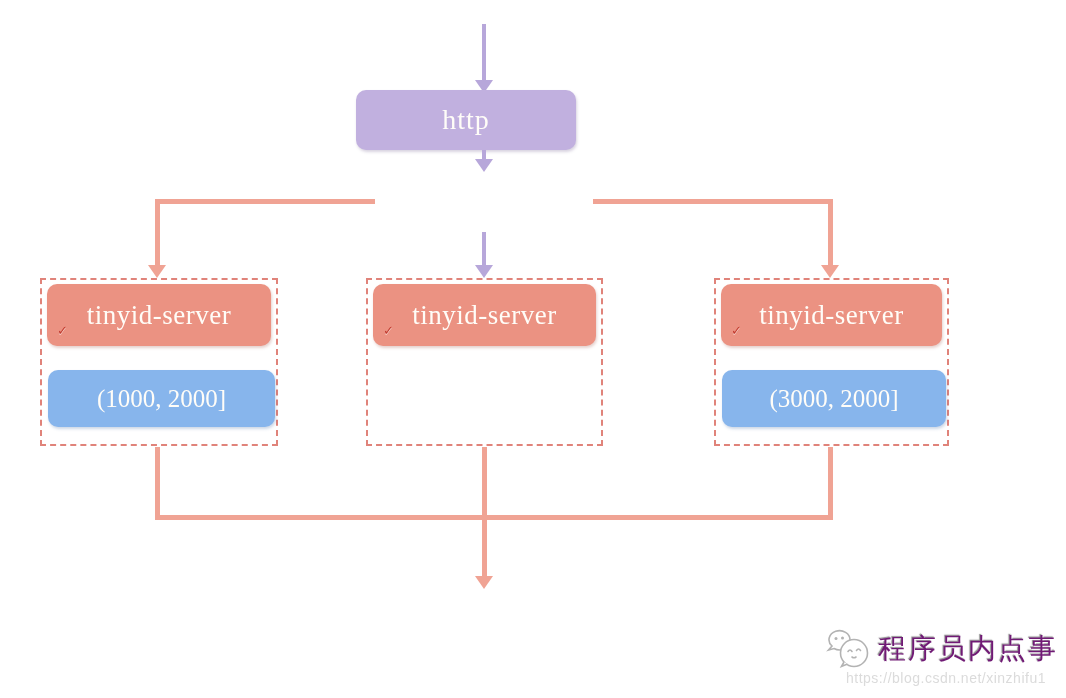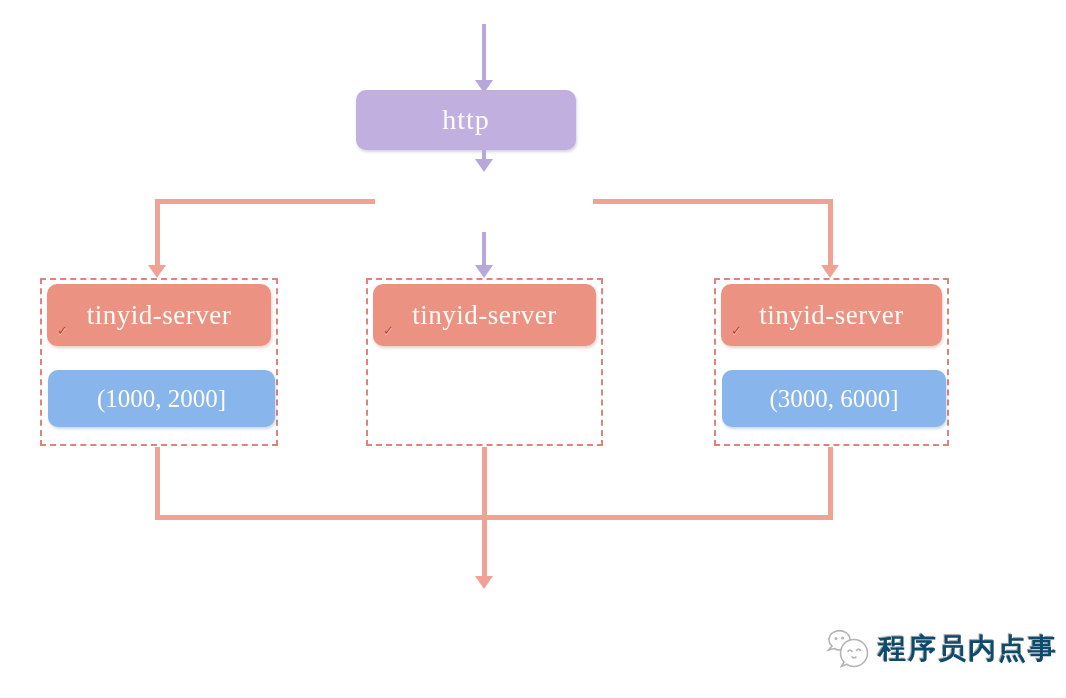--- a/index.html
+++ b/index.html
@@ -131,7 +131,7 @@
       <span class="check">✓</span>
     </div>
     <div class="range-box">
-      <span>(3000, 6000]</span>
+      <span>(3000, 2000]</span>
     </div>
   </div>
 

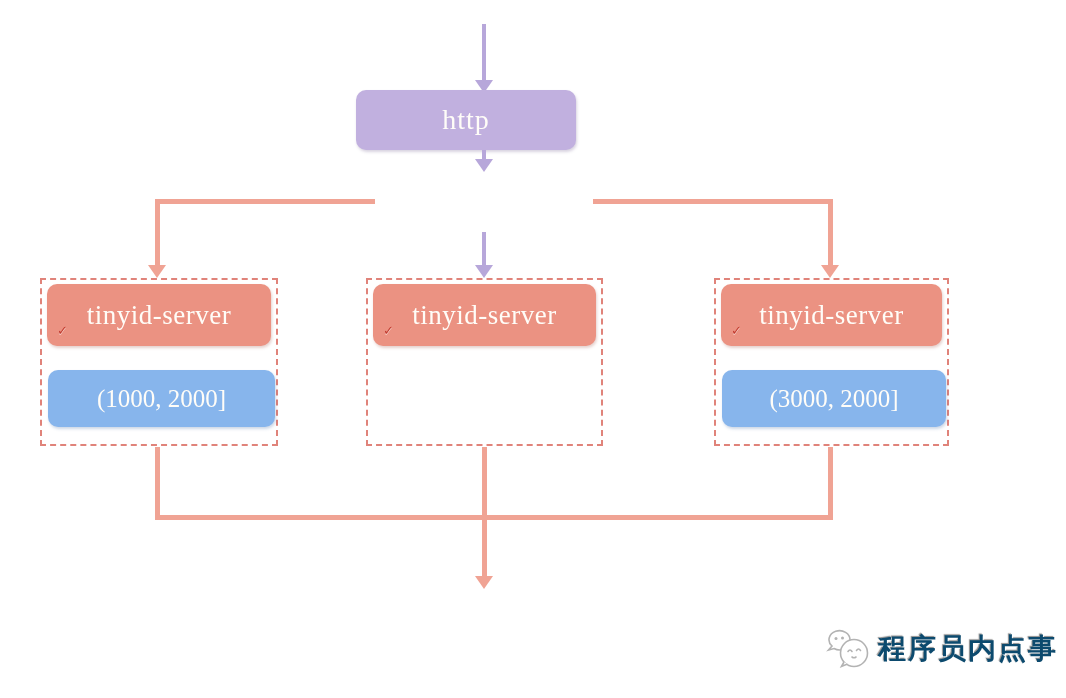--- a/index.html
+++ b/index.html
@@ -69,8 +69,8 @@
   .wm{position:absolute;left:826px;top:629px;display:flex;align-items:center;}
   .wm-logo{margin-right:4px;}
   .wm-title{
-    font-size:28px;font-weight:bold;letter-spacing:2px;
-    color:#0c4a6e;
+    font-size:28px;font-weight:normal;letter-spacing:2px;
+    color:#701a75;
     text-shadow:1px 1px 1px #ffffff,-1px -1px 1px #8f8f8f;
     white-space:nowrap;
   }

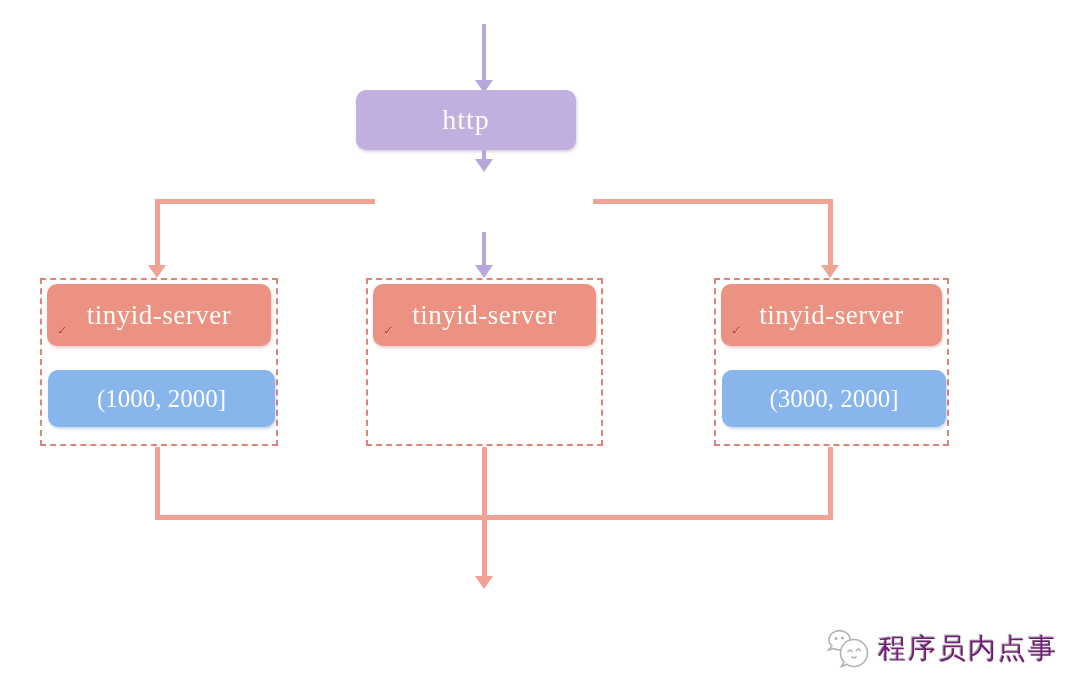--- a/index.html
+++ b/index.html
@@ -161,6 +161,7 @@
     </svg>
     <span class="wm-title">程序员内点事</span>
   </div>
+  <div class="wm-url">https://blog.csdn.net/xinzhifu1</div>
 
 </div>
 

